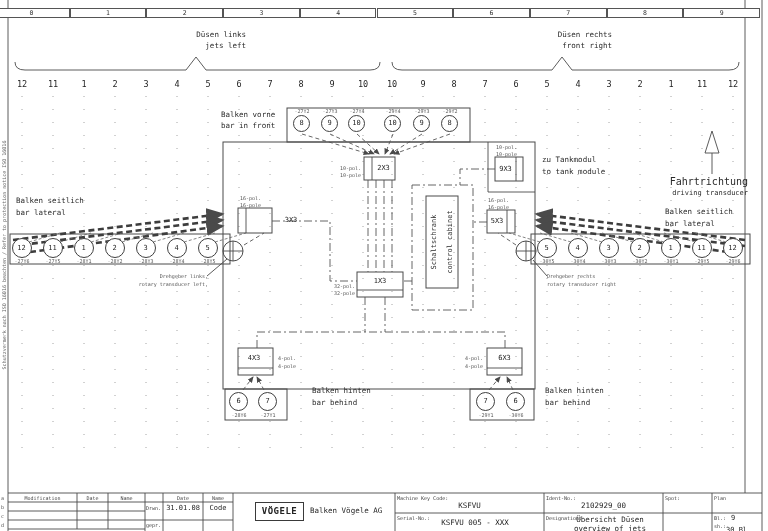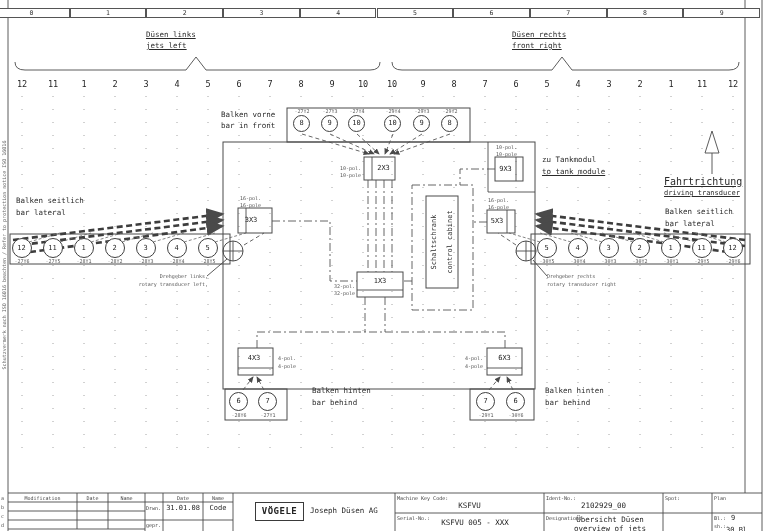--- a/index.html
+++ b/index.html
@@ -20,7 +20,7 @@
          text-align:center;font-size:7px;color:#1e1e1e;box-sizing:border-box;}
   .vtag{position:absolute;font-size:5px;line-height:6px;text-align:center;color:#555;}
   .lbl{position:absolute;font-size:7.5px;line-height:9px;white-space:pre;color:#2a2a2a;}
-  .lblc{text-align:left;text-decoration:underline;}
+  .lblc{text-align:right;}
   .pin{position:absolute;font-size:5px;line-height:7px;white-space:pre;color:#555;}
   .pinr{text-align:right;}
   .cid{position:absolute;font-size:7px;line-height:9px;text-align:center;color:#1e1e1e;}

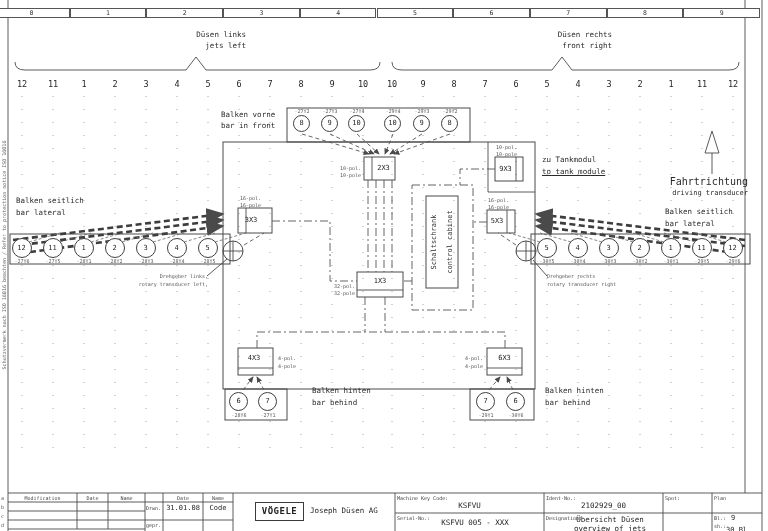--- a/index.html
+++ b/index.html
@@ -213,7 +213,7 @@
   <div class="pin" style="left:547px;top:281px;">rotary transducer right</div>
 
   <div class="lbl" style="left:542px;top:155px;">zu Tankmodul</div>
-  <div class="lbl" style="left:542px;top:167px;text-decoration:underline;">to tank module</div>
+  <div class="lbl" style="left:542px;top:167px;">to tank module</div>
 
   <div class="lbl lblc" style="left:664px;top:177px;width:84px;font-size:10px;">Fahrtrichtung</div>
   <div class="lbl lblc" style="left:664px;top:189px;width:84px;font-size:7px;">driving transducer</div>

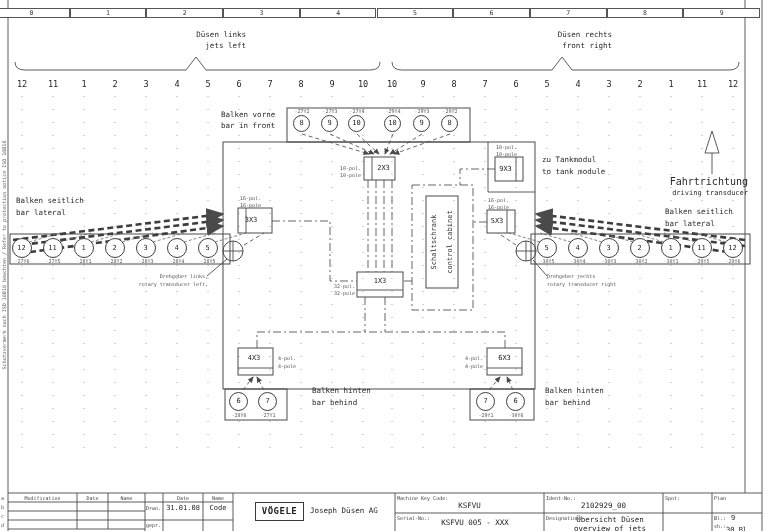--- a/index.html
+++ b/index.html
@@ -223,7 +223,7 @@
 
   <div class="cid" style="left:372px;top:164px;width:23px;">2X3</div>
   <div class="cid" style="left:495px;top:165px;width:21px;">9X3</div>
-  <div class="cid" style="left:238px;top:216px;width:26px;">3X3</div>
+  <div class="cid" style="left:246px;top:216px;width:26px;padding-left:32px;">3X3</div>
   <div class="cid" style="left:487px;top:217px;width:20px;">5X3</div>
   <div class="cid" style="left:357px;top:277px;width:46px;">1X3</div>
   <div class="cid" style="left:238px;top:354px;width:32px;">4X3</div>

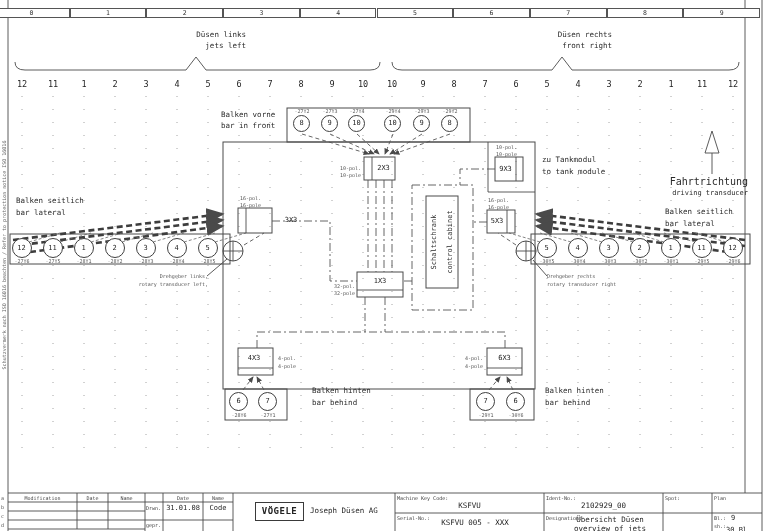--- a/index.html
+++ b/index.html
@@ -267,7 +267,7 @@
   <div class="tb7 ctr" style="left:163px;top:504px;width:40px;">31.01.08</div>
   <div class="tb7 ctr" style="left:203px;top:504px;width:30px;">Code</div>
   <div class="logobox">VÖGELE</div>
-  <div class="tb8" style="left:310px;top:506px;">Joseph Düsen AG</div>
+  <div class="tb8" style="left:310px;top:506px;">Balken Vögele AG</div>
 
 <div class="rcell" style="left: -7px; top: 8px; width: 74.7px;">0</div>
     <div class="rcell" style="left: 69.7px; top: 8px; width: 74.7px;">1</div>

